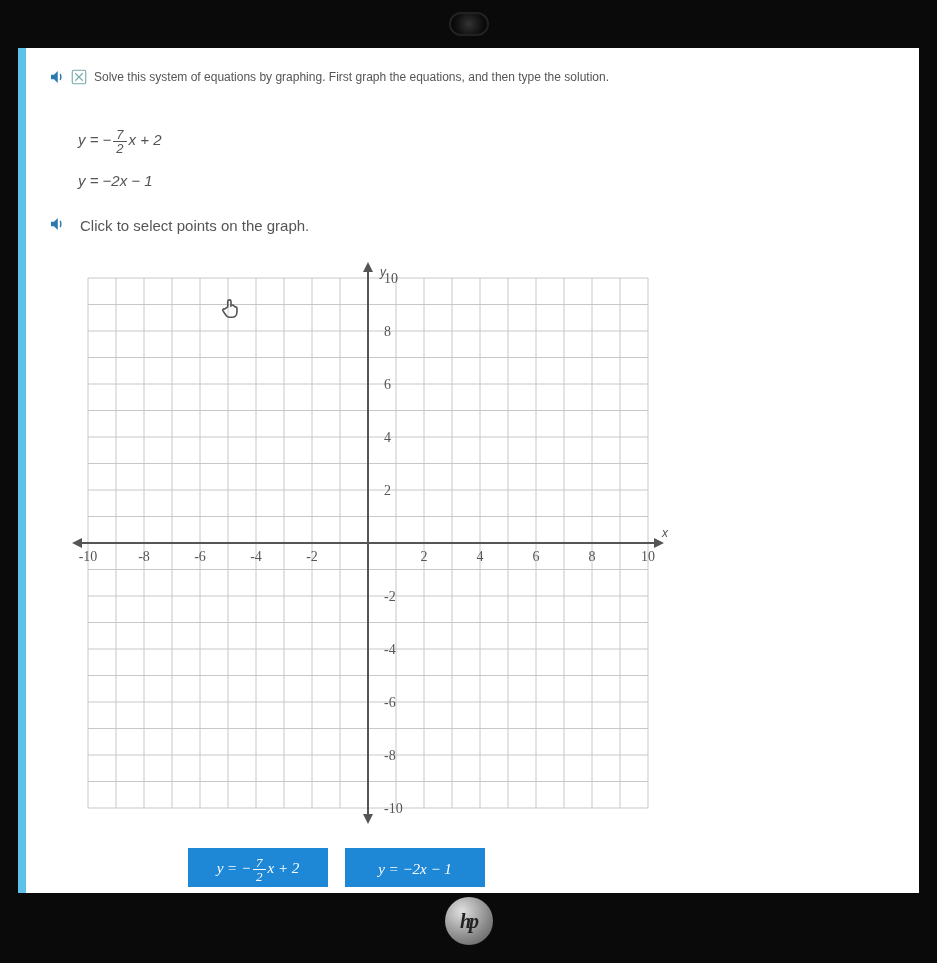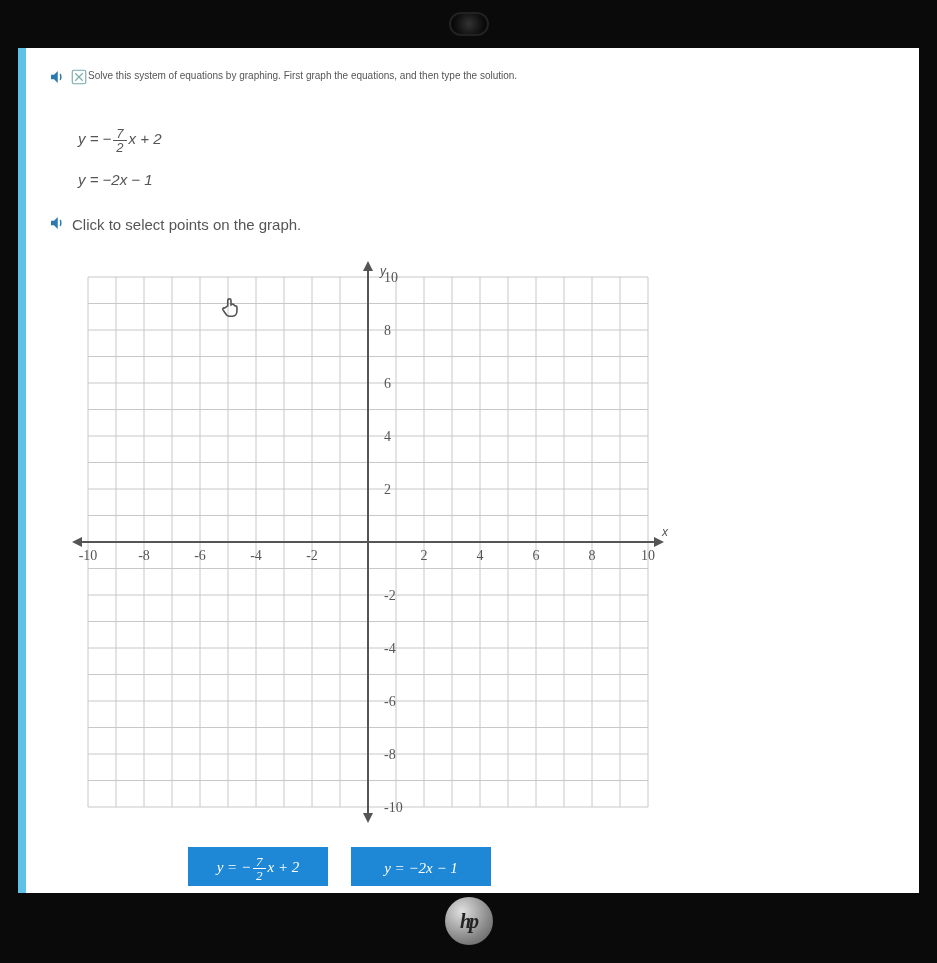--- a/index.html
+++ b/index.html
@@ -40,8 +40,9 @@
   .question-line {
     display: flex;
     align-items: flex-start;
+    gap: 6px;
     color: #555;
-    font-size: 10px;
+    font-size: 12px;
     line-height: 1.5;
     margin-bottom: 4px;
   }

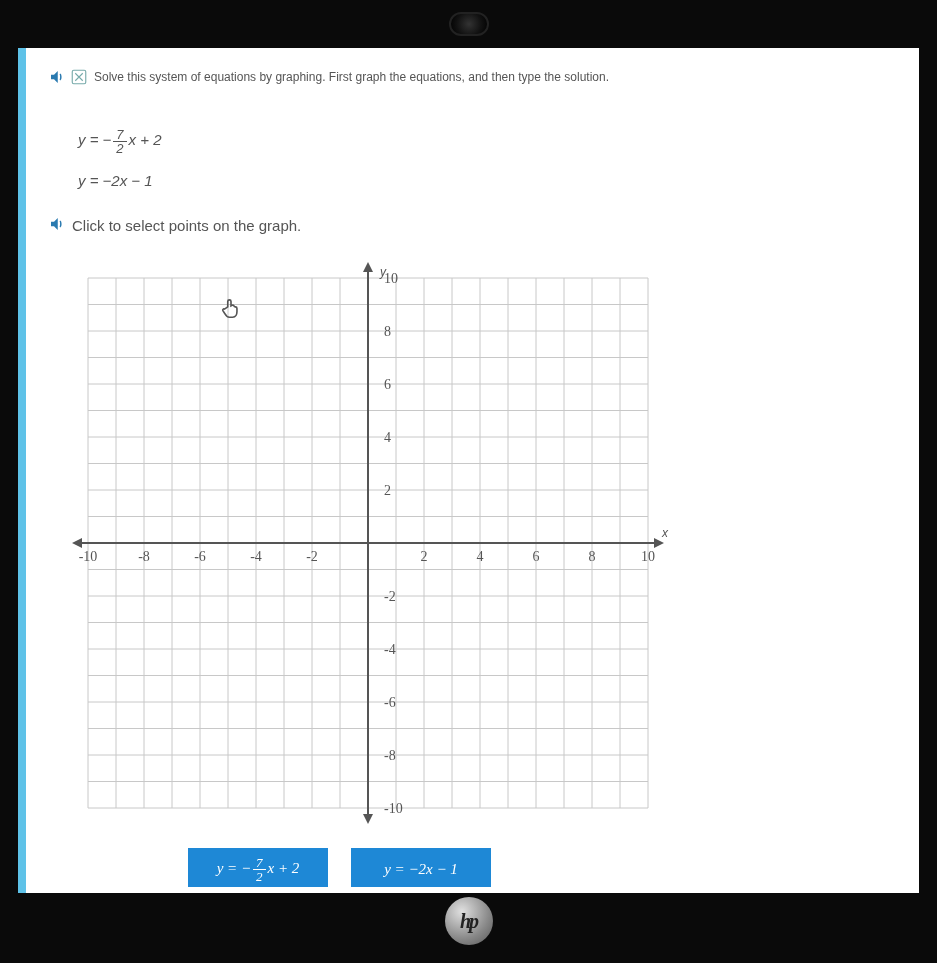--- a/index.html
+++ b/index.html
@@ -62,7 +62,7 @@
   .instruction-line {
     display:flex;
     align-items:center;
-    gap:6px;
+    gap:14px;
     color:#555;
     font-size:15px;
     margin-bottom:12px;

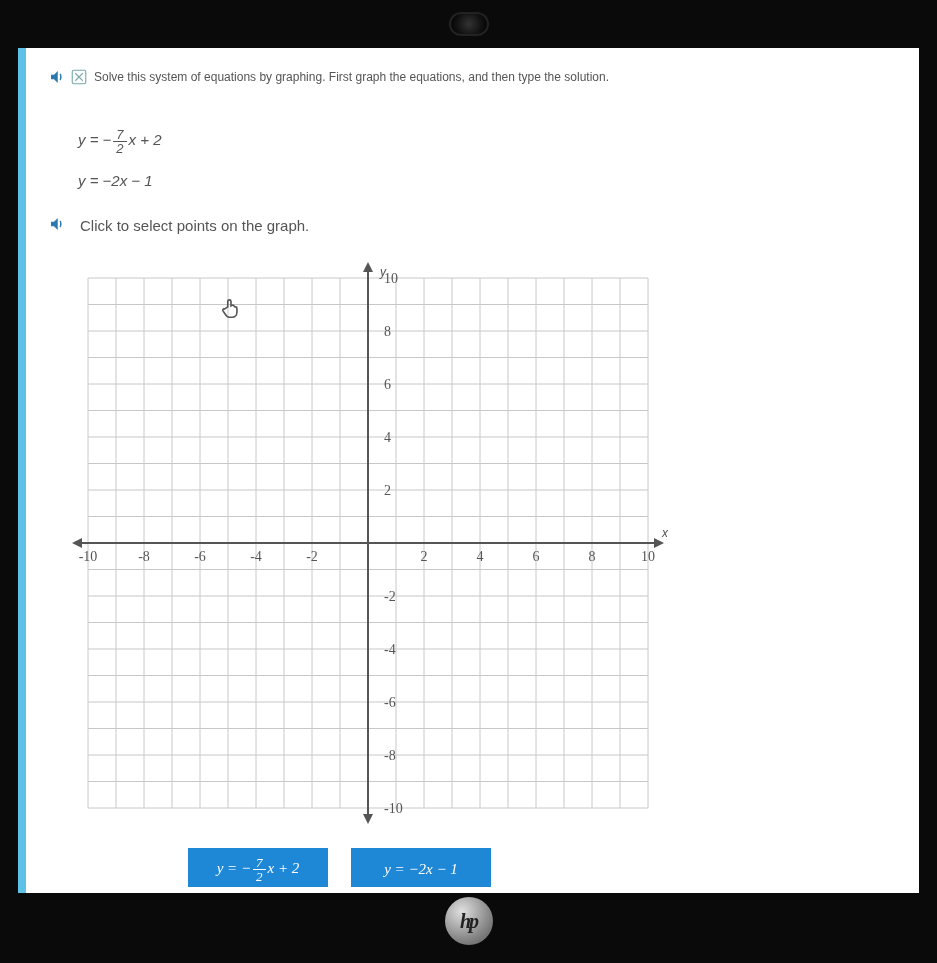--- a/index.html
+++ b/index.html
@@ -80,7 +80,7 @@
   .axis-line { stroke:#555; stroke-width:2; }
   .buttons-row {
     display:flex;
-    gap:23px;
+    gap:17px;
     margin-left: 140px;
     margin-top: 10px;
   }

